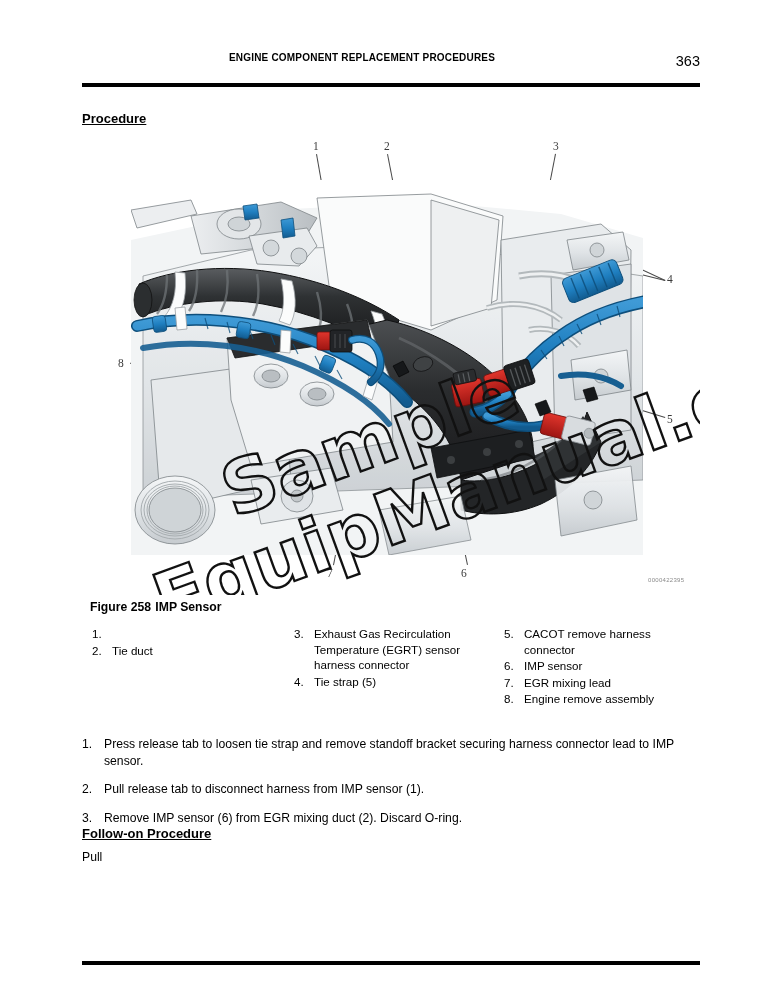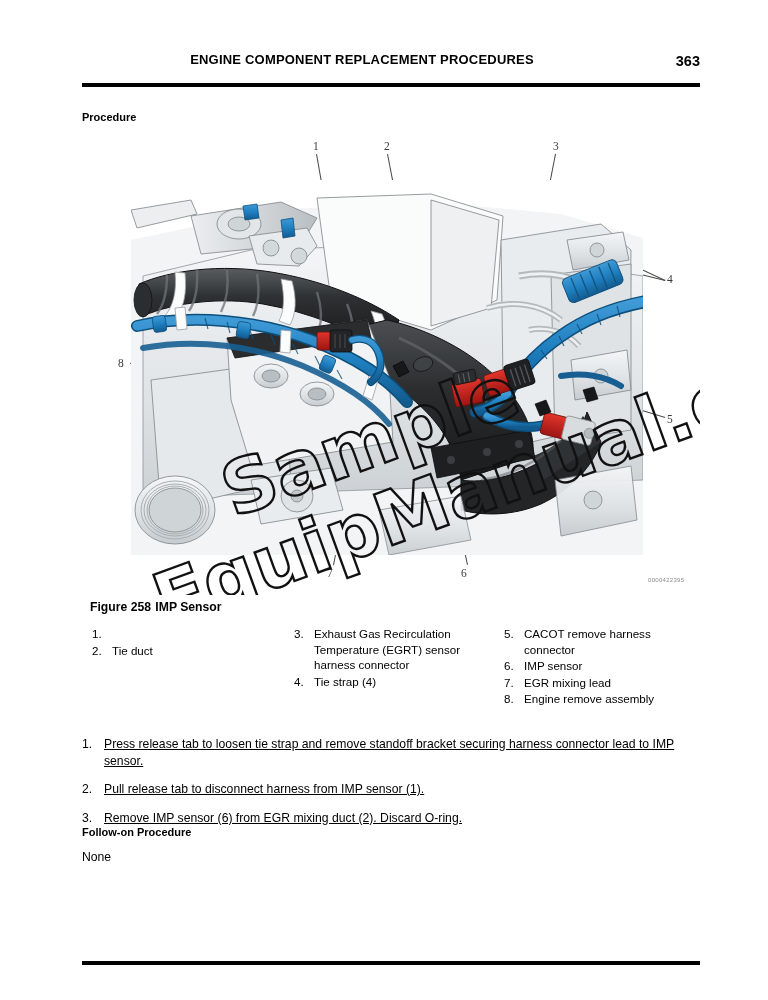--- a/index.html
+++ b/index.html
@@ -37,7 +37,7 @@
     top: 0;
     width: 560px;
     text-align: center;
-    font-size: 13px;
+    font-size: 10px;
     font-weight: bold;
     letter-spacing: 0.2px;
     white-space: nowrap;

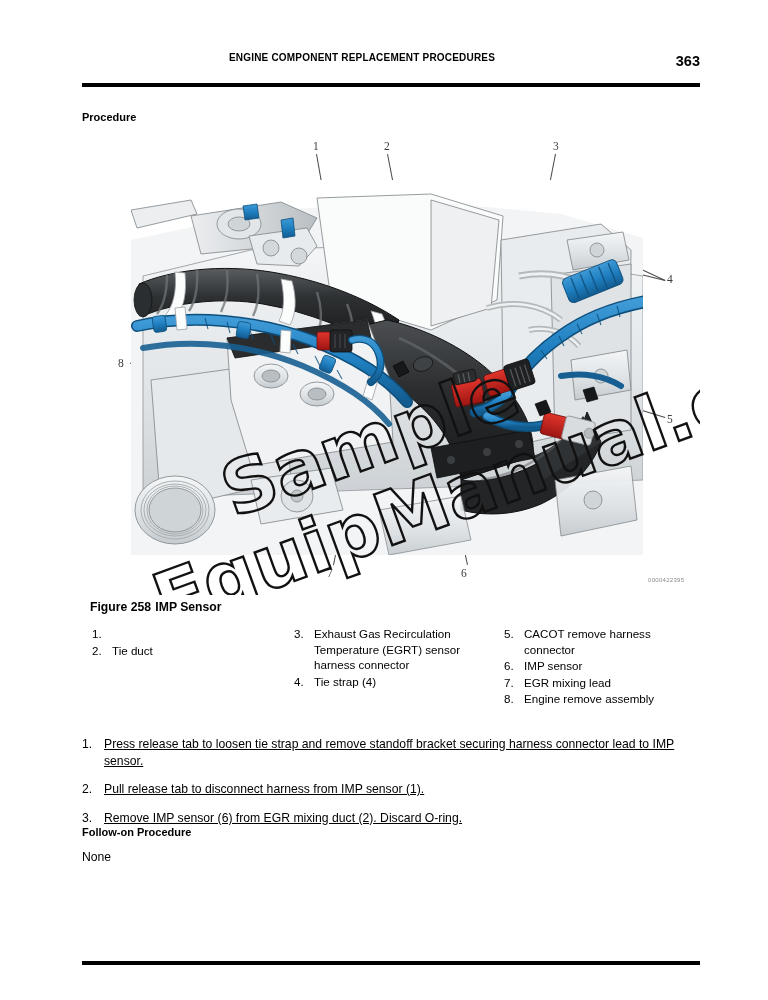--- a/index.html
+++ b/index.html
@@ -47,7 +47,7 @@
     right: 0;
     top: 1px;
     font-size: 14.5px;
-    font-weight: bold;
+    font-weight: normal;
   }
   .rule-top {
     position: absolute;

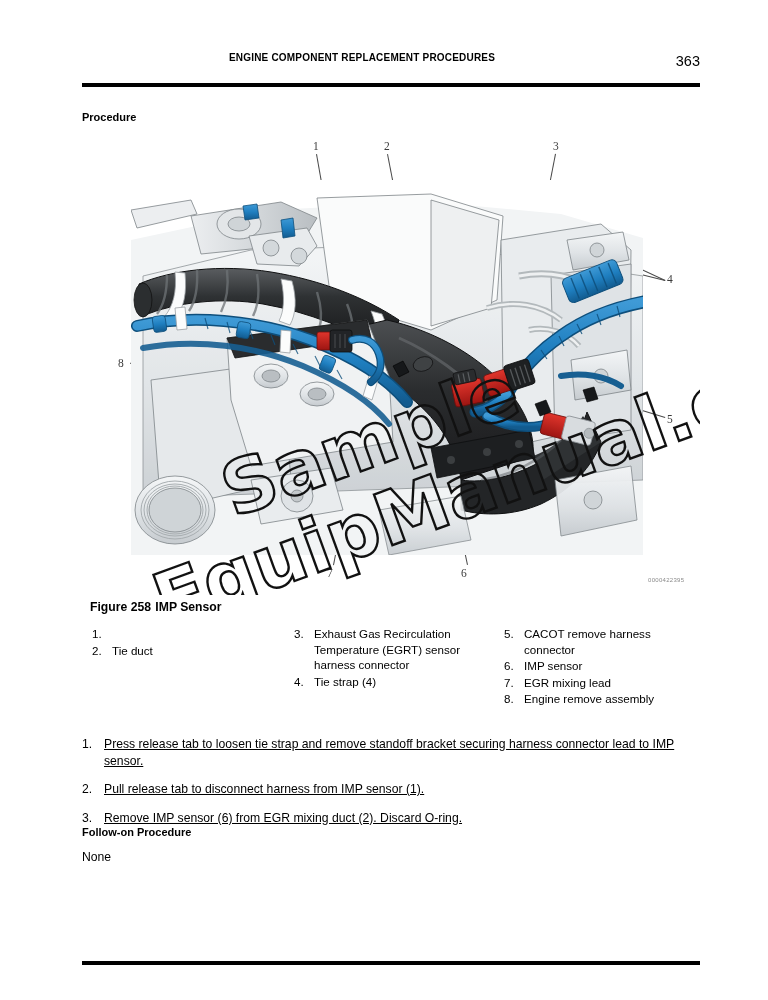--- a/index.html
+++ b/index.html
@@ -69,8 +69,9 @@
   
   .heading {
     position: absolute;
-    font-size: 11px;
+    font-size: 13px;
     font-weight: bold;
+    text-decoration: underline;
   }
   #procedure-heading { left: 82px; top: 111px; }
   #followon-heading  { left: 82px; top: 826px; }

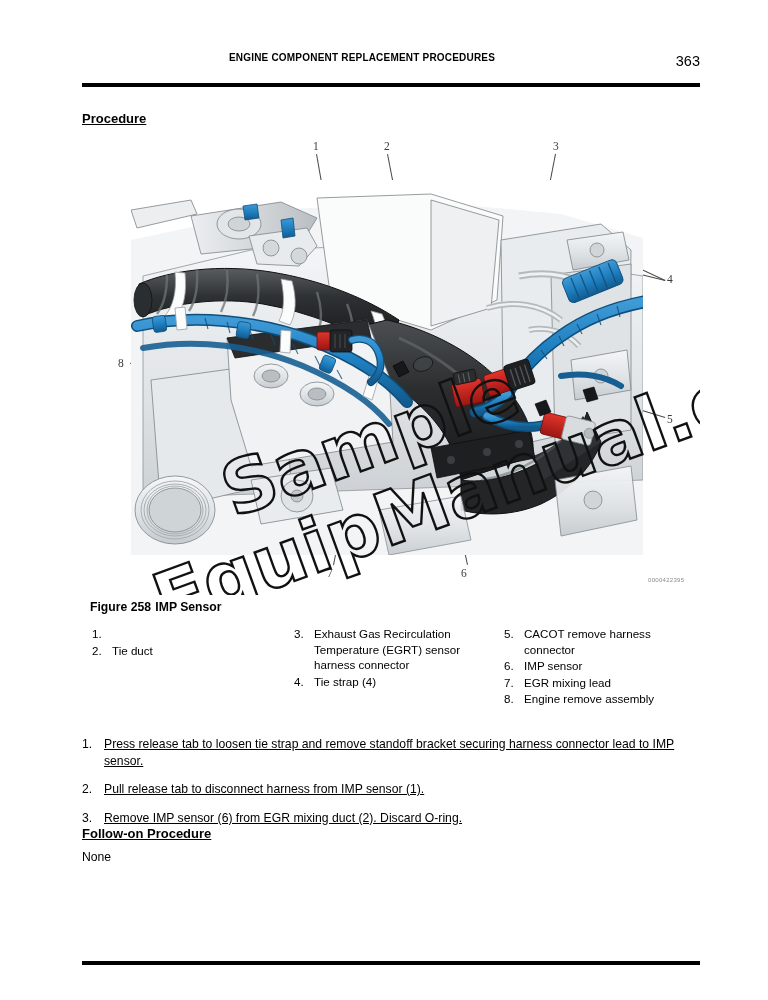--- a/index.html
+++ b/index.html
@@ -533,7 +533,7 @@
       </div>
       <div class="legend-item">
         <span class="legend-num">4.</span>
-        <span class="legend-text">Tie strap (4)</span>
+        <span class="legend-text">Tie strap (5)</span>
       </div>
     </div>
     <div class="legend-col">

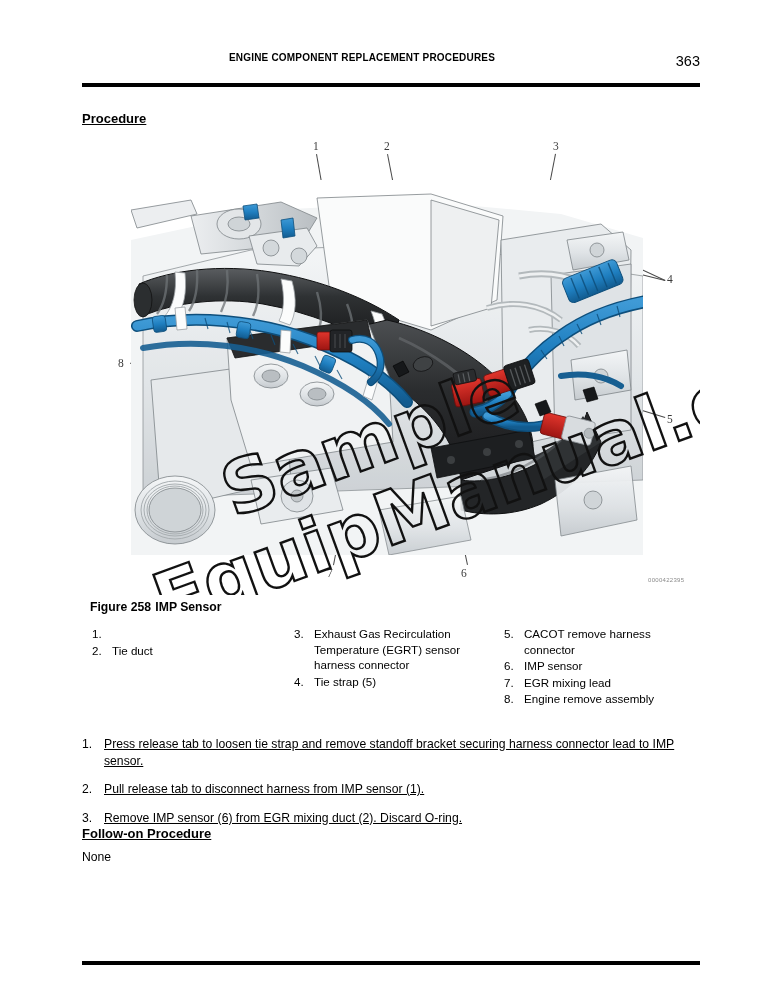--- a/index.html
+++ b/index.html
@@ -212,7 +212,7 @@
     width: 22px;
     flex: none;
   }
-  .step-text { flex: 1; text-decoration: underline; }
+  .step-text { flex: 1; }
 </style>
 </head>
 <body>

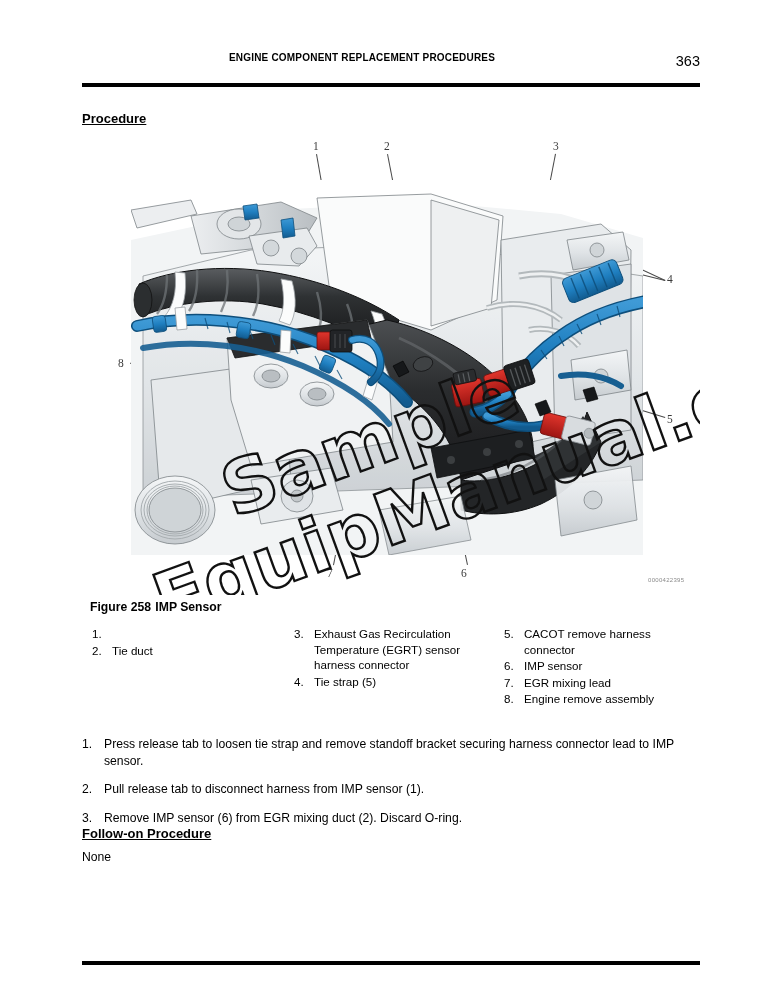--- a/index.html
+++ b/index.html
@@ -572,7 +572,7 @@
   </div>
 
   <div class="heading" id="followon-heading">Follow-on Procedure</div>
-  <div class="body-text" id="followon-none">None</div>
+  <div class="body-text" id="followon-none">Pull</div>
 
   <div class="rule-bottom"></div>
 </div>

